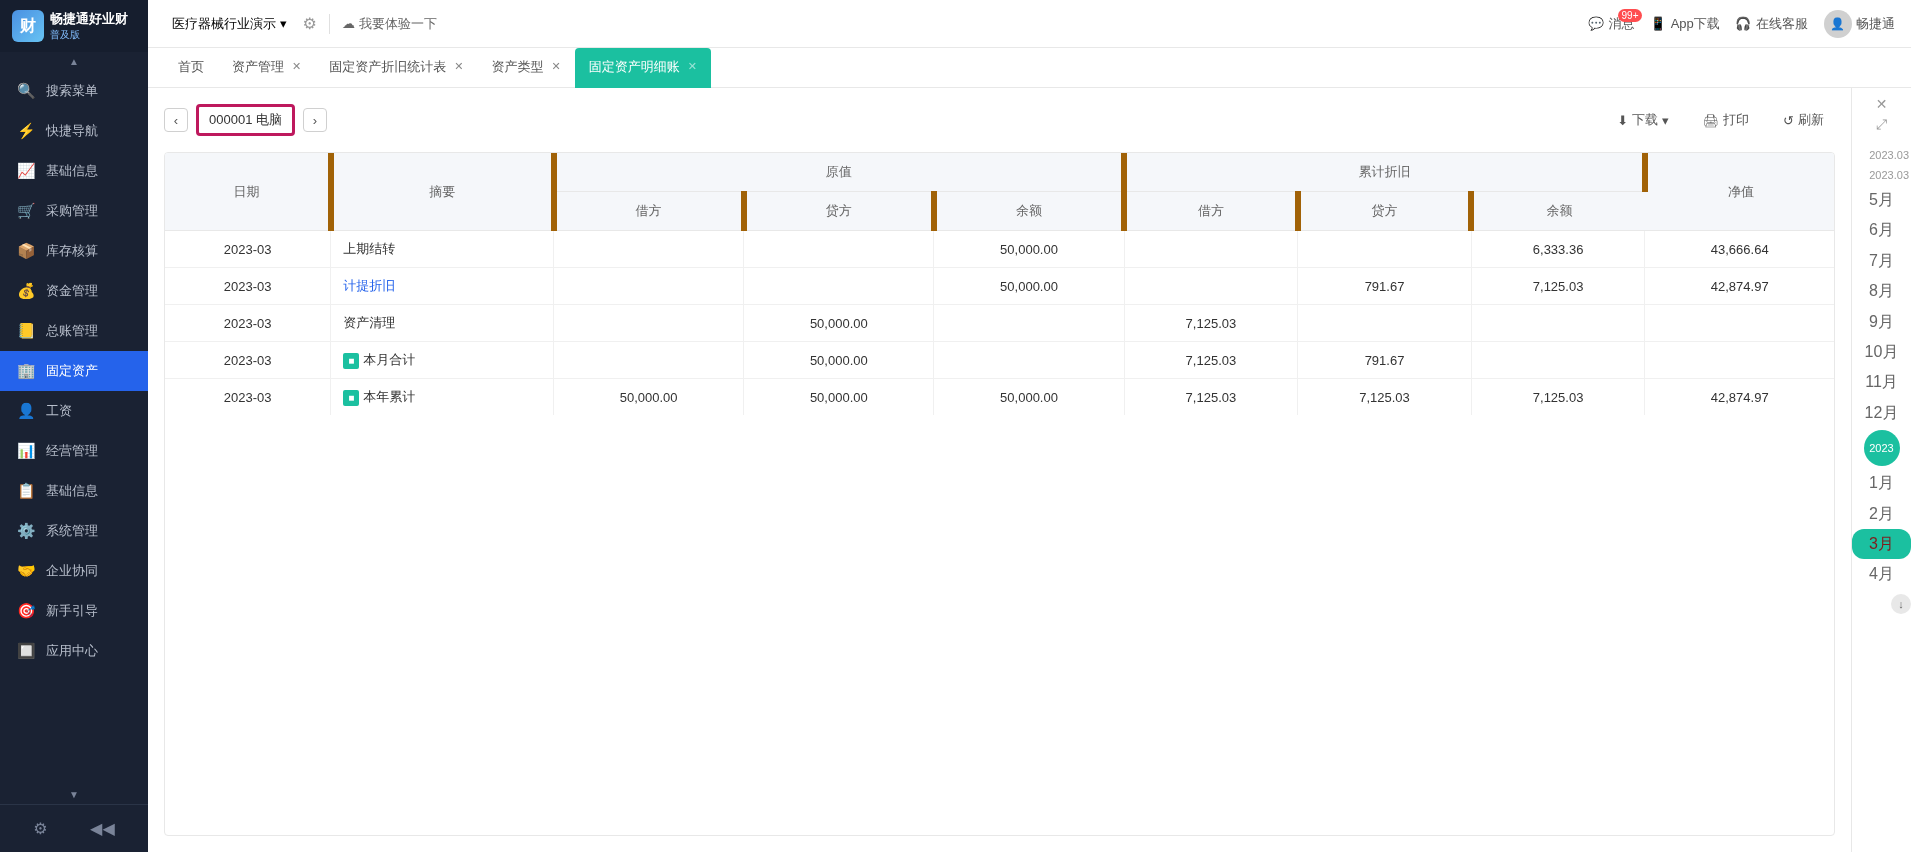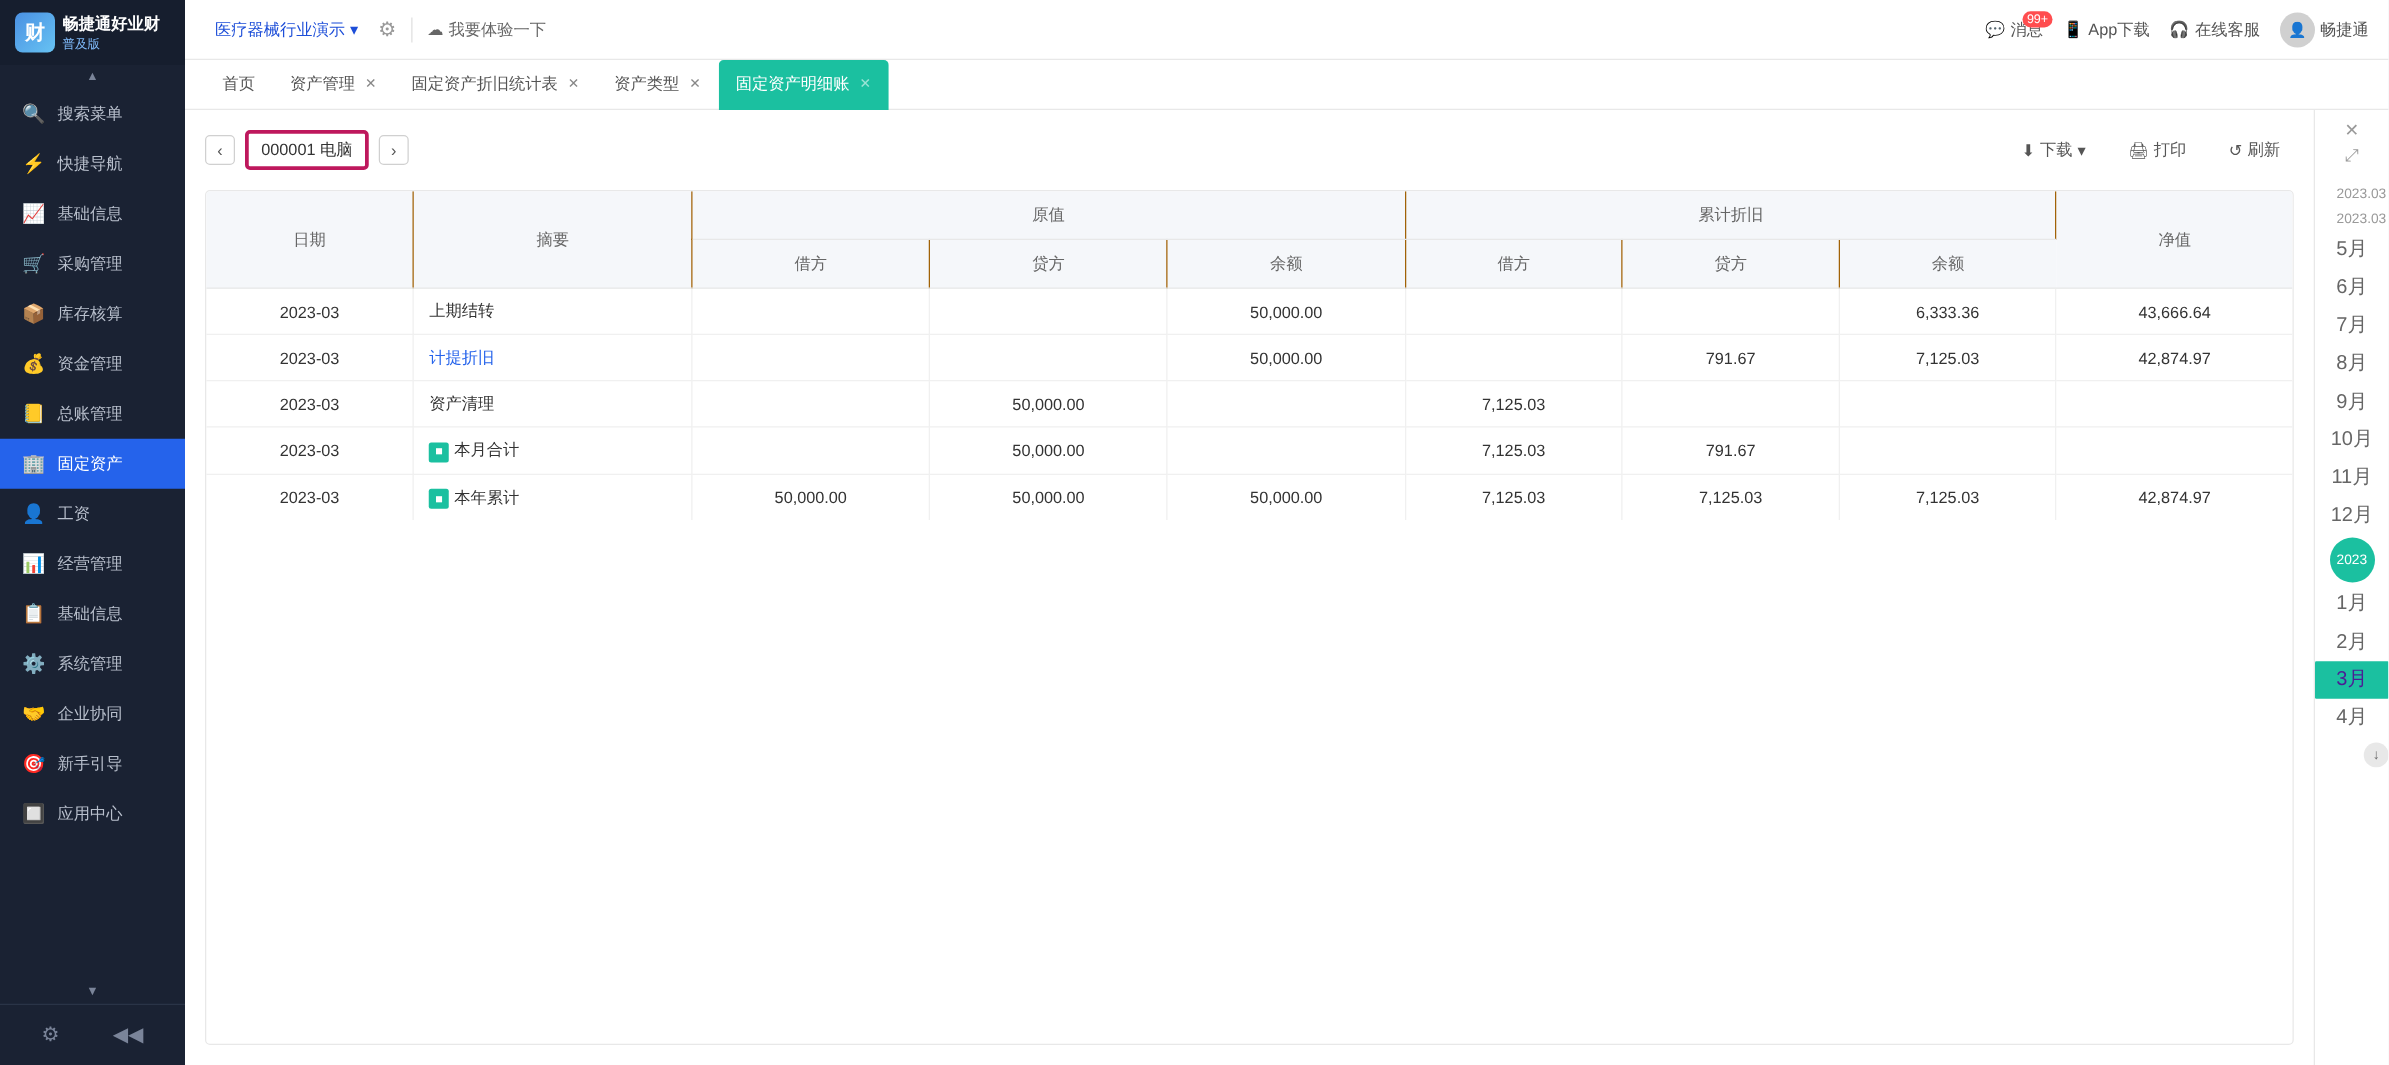--- a/index.html
+++ b/index.html
@@ -119,7 +119,7 @@
       align-items: center;
       gap: 4px;
       font-size: 13px;
-      color: #1d4ed8;
+      color: #000000;
       cursor: pointer;
       padding: 4px 8px;
       border-radius: 4px;

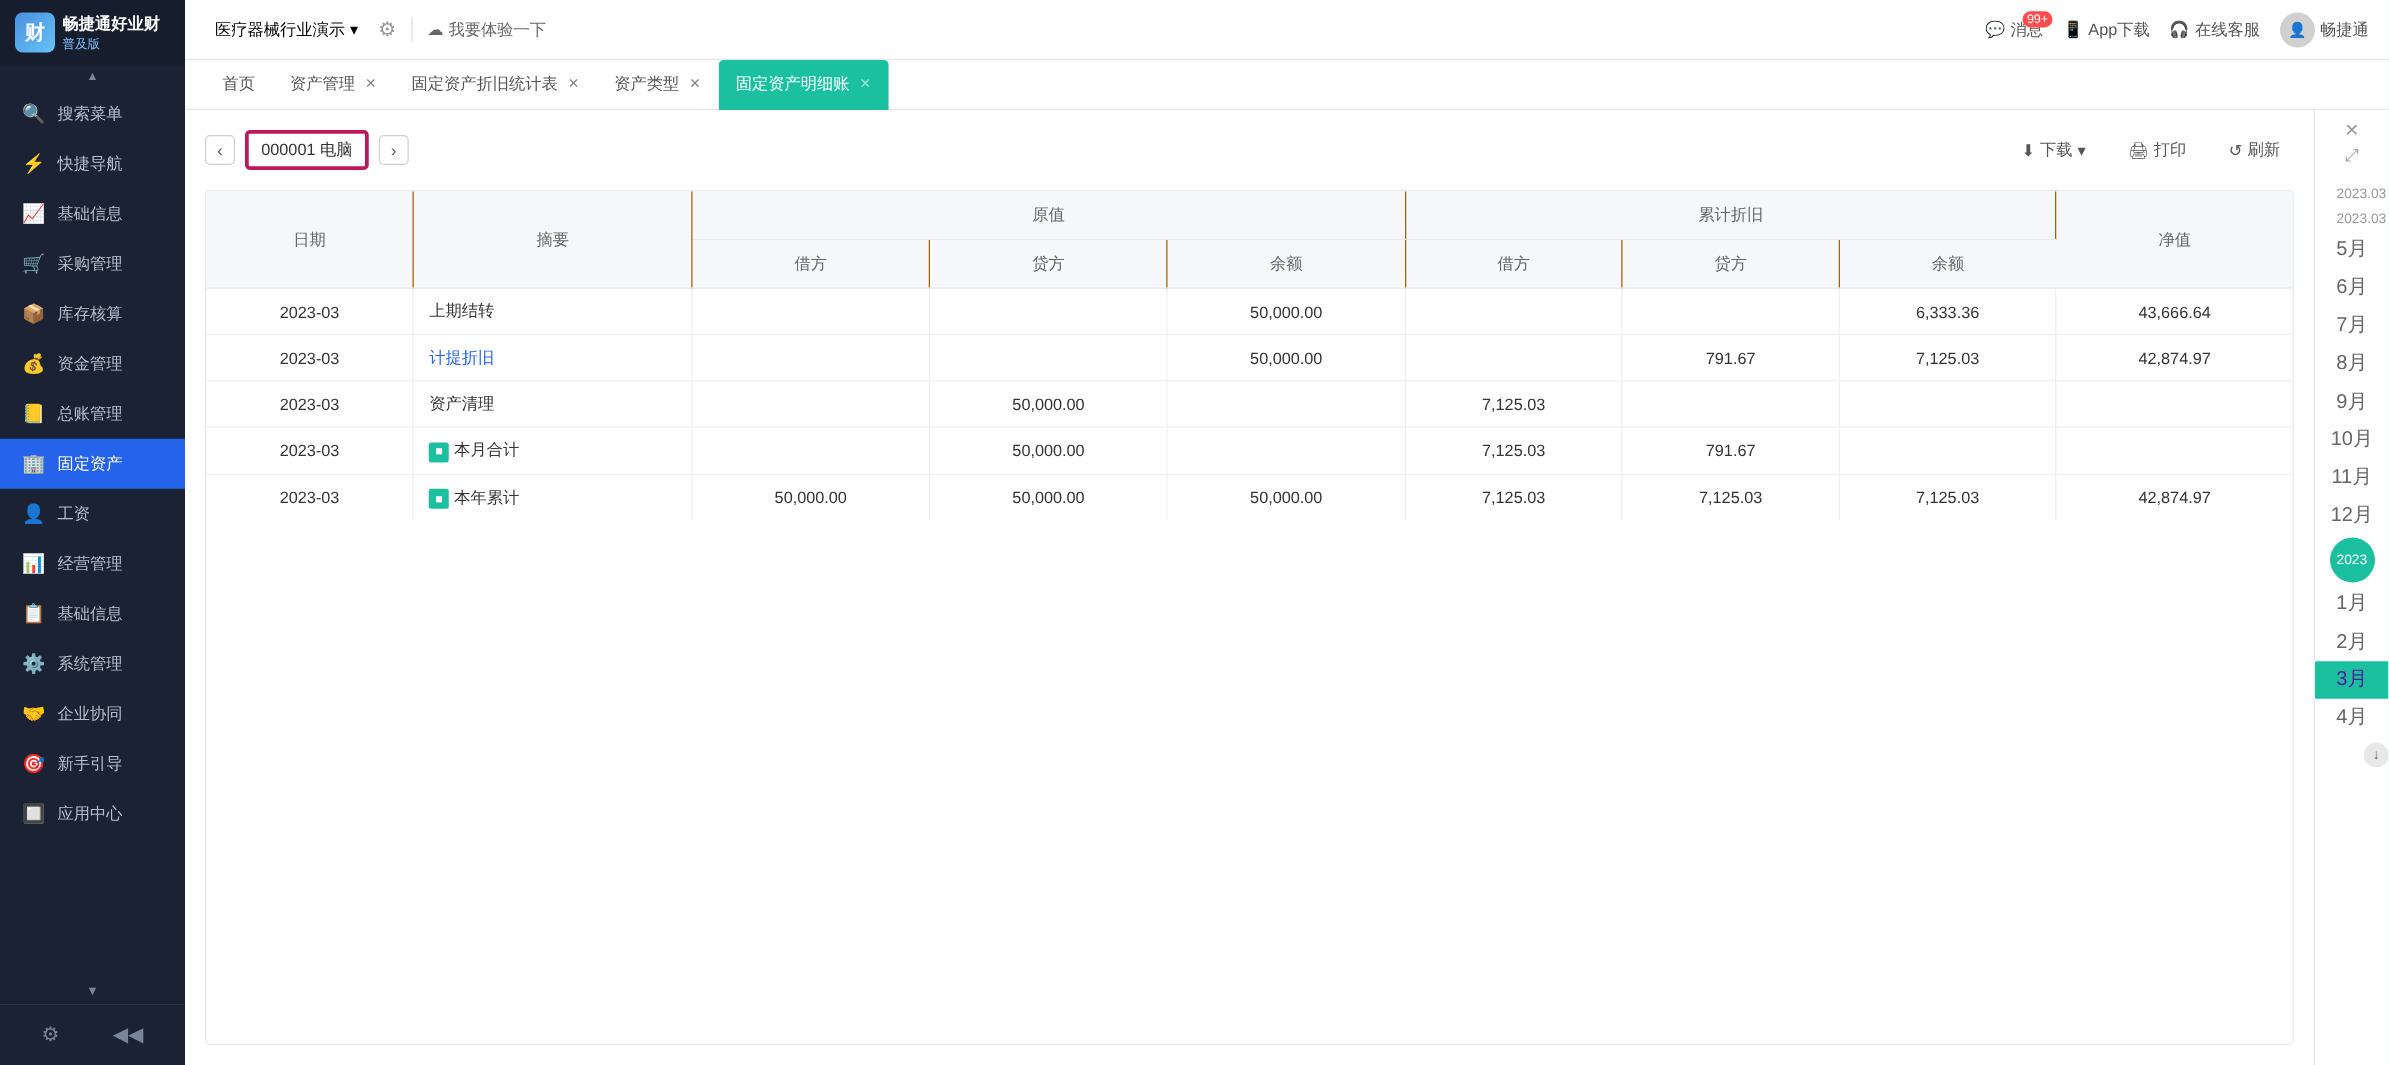--- a/index.html
+++ b/index.html
@@ -295,7 +295,7 @@
       padding: 10px 12px;
       text-align: center;
       border-bottom: 1px solid #e8e8e8;
-      border-right: 1px solid #a16207;
+      border-right: 6px solid #a16207;
       white-space: nowrap;
     }
     thead tr th:last-child { border-right: none; }

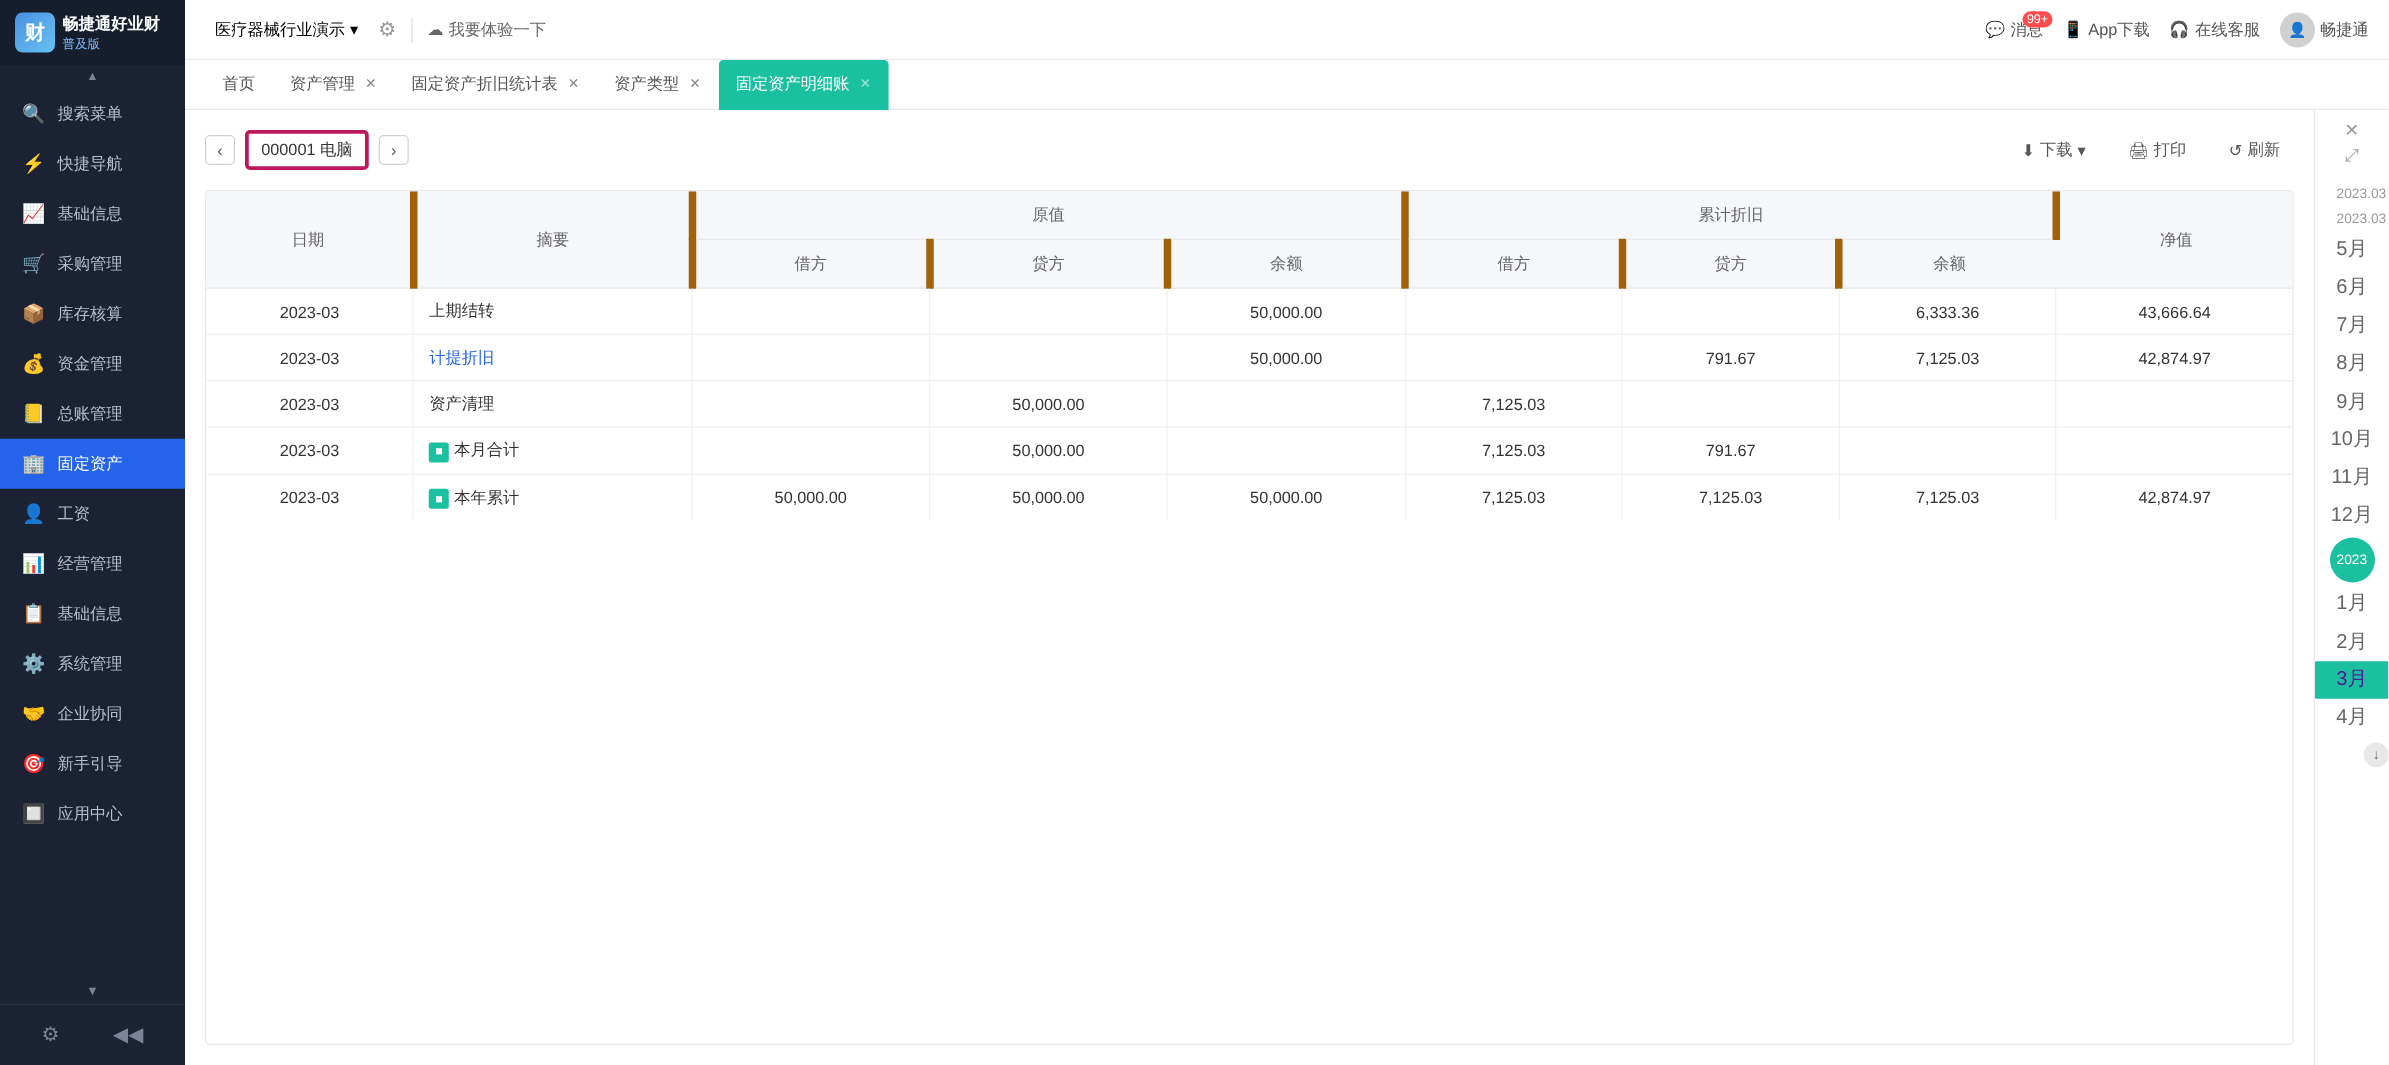--- a/index.html
+++ b/index.html
@@ -376,8 +376,8 @@
     }
     .timeline-month.active-month {
       background: #1bc0a0;
-      color: #4c1d95;
-      border-radius: 1px;
+      color: #7f1d1d;
+      border-radius: 12px;
     }
     .timeline-badge {
       background: #1bc0a0;

